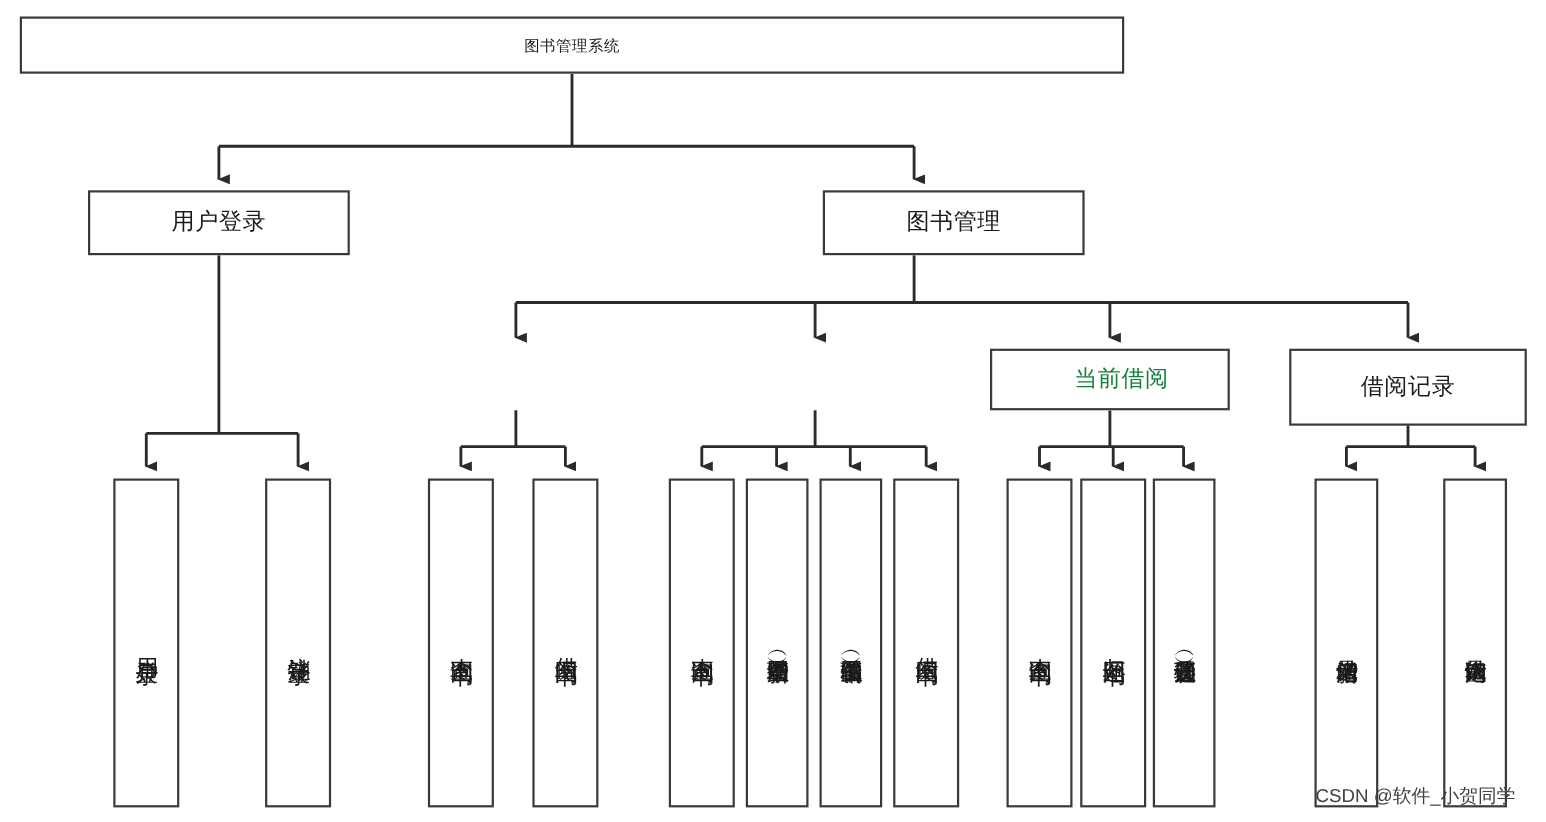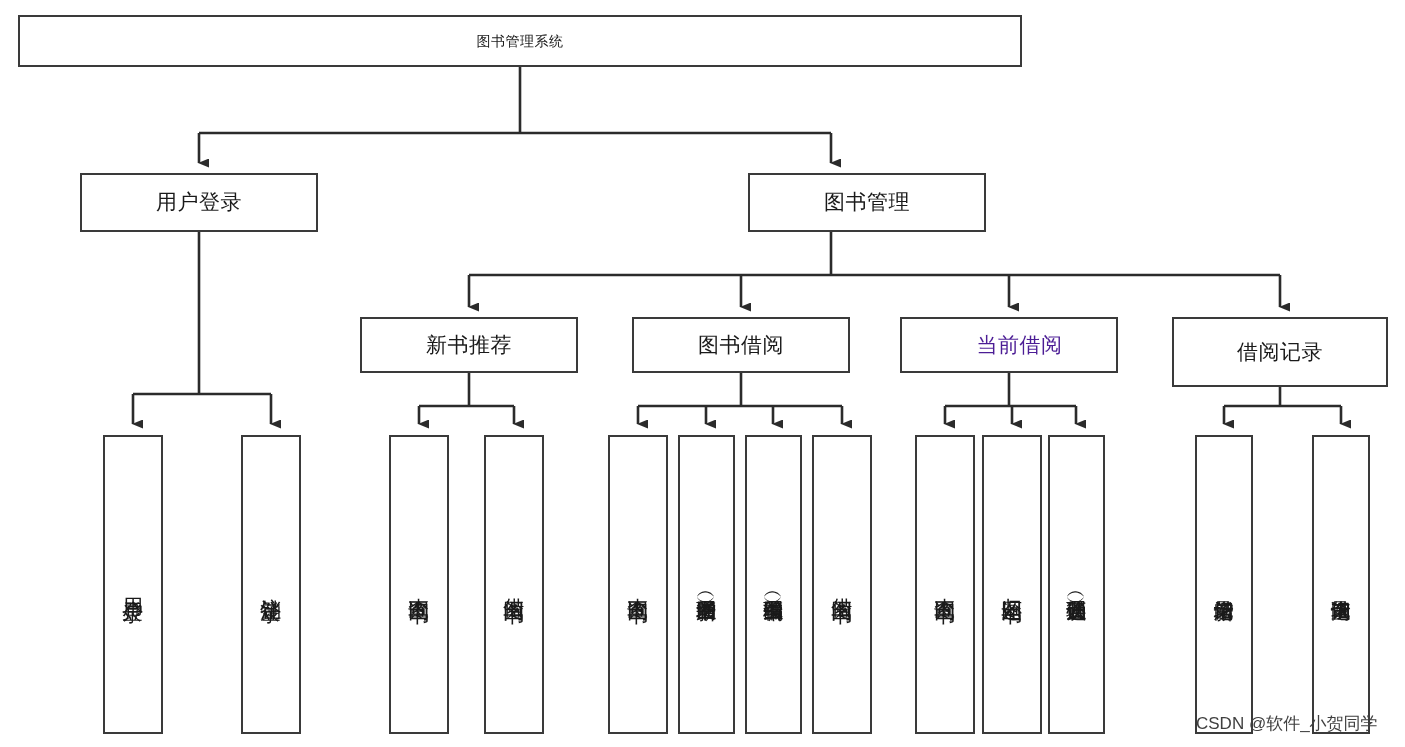--- a/index.html
+++ b/index.html
@@ -151,9 +151,6 @@
     <span class="node-label" style="color: rgb(26, 26, 26);">图书管理</span>
   </div>
 
-  <div class="node-box node-horizontal" style="left: 360px; top: 317px; width: 218px; height: 56px; border-color: rgb(58, 58, 58); background: rgb(255, 255, 255);">
-    <span class="node-label" style="color: rgb(26, 26, 26);">新书推荐</span>
-  </div>
   <div class="node-box node-horizontal" style="left: 632px; top: 317px; width: 218px; height: 56px; border-color: rgb(58, 58, 58); background: rgb(255, 255, 255);">
     <span class="node-label" style="color: rgb(26, 26, 26);">图书借阅</span>
   </div>

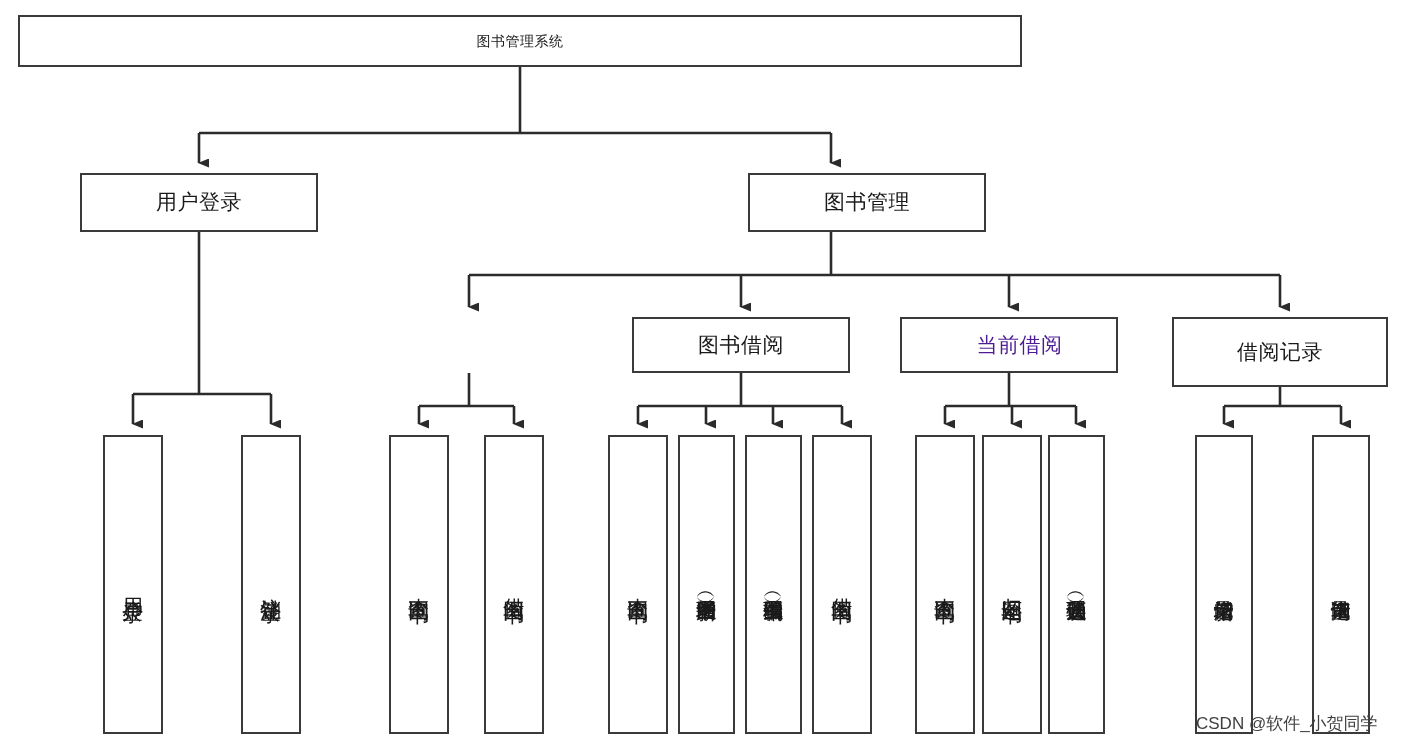--- a/index.html
+++ b/index.html
@@ -151,9 +151,6 @@
     <span class="node-label" style="color: rgb(26, 26, 26);">图书管理</span>
   </div>
 
-  <div class="node-box node-horizontal" style="left: 632px; top: 317px; width: 218px; height: 56px; border-color: rgb(58, 58, 58); background: rgb(255, 255, 255);">
-    <span class="node-label" style="color: rgb(26, 26, 26);">图书借阅</span>
-  </div>
   <div class="node-box node-horizontal" style="left: 900px; top: 317px; width: 218px; height: 56px; border-color: rgb(58, 58, 58); background: rgb(255, 255, 255);">
     <span class="node-label" style="color: #4c1d95; margin-left: 21px;">当前借阅</span>
   </div>

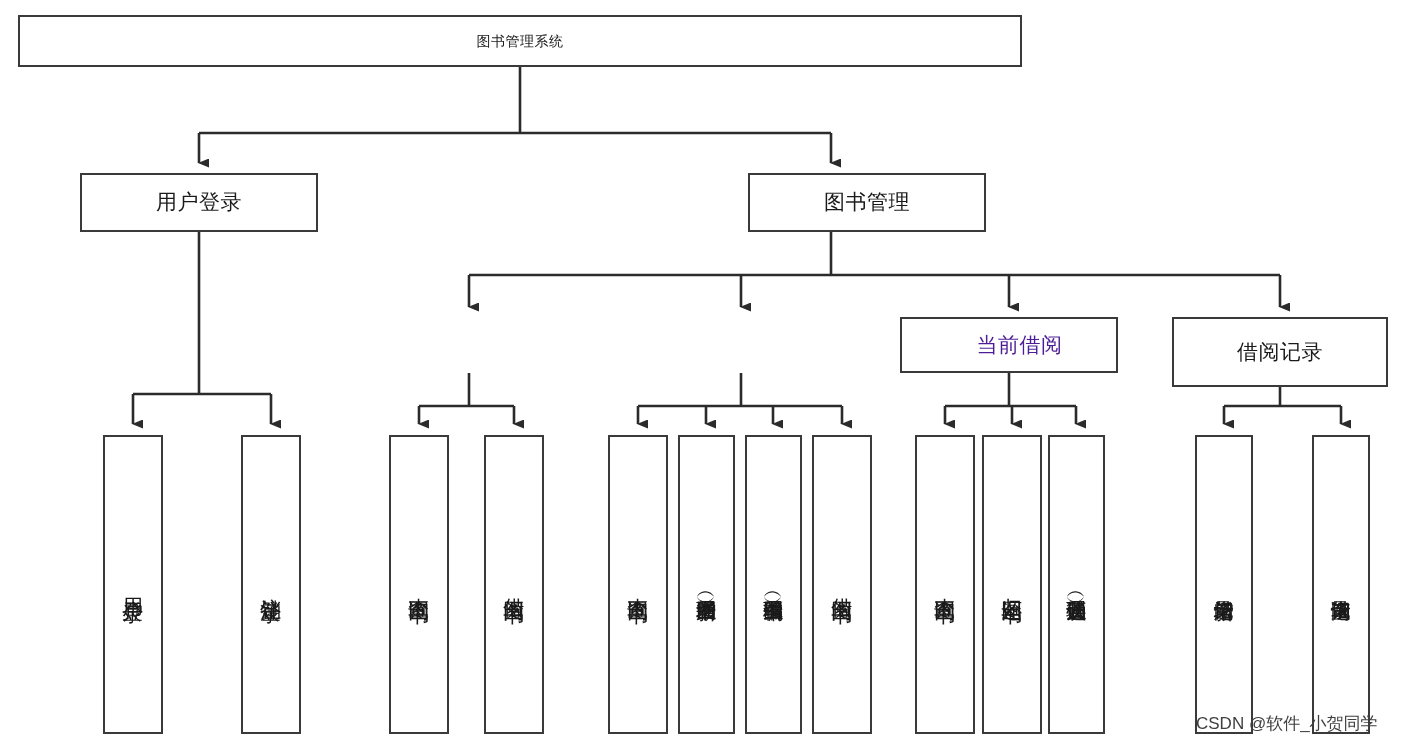--- a/index.html
+++ b/index.html
@@ -152,7 +152,7 @@
   </div>
 
   <div class="node-box node-horizontal" style="left: 900px; top: 317px; width: 218px; height: 56px; border-color: rgb(58, 58, 58); background: rgb(255, 255, 255);">
-    <span class="node-label" style="color: #4c1d95; margin-left: 21px;">当前借阅</span>
+    <span class="node-label" style="color: #15803d; margin-left: 21px;">当前借阅</span>
   </div>
   <div class="node-box node-horizontal" style="left: 1172px; top: 317px; width: 216px; height: 70px; border-color: rgb(58, 58, 58); background: rgb(255, 255, 255);">
     <span class="node-label" style="color: rgb(26, 26, 26);">借阅记录</span>

